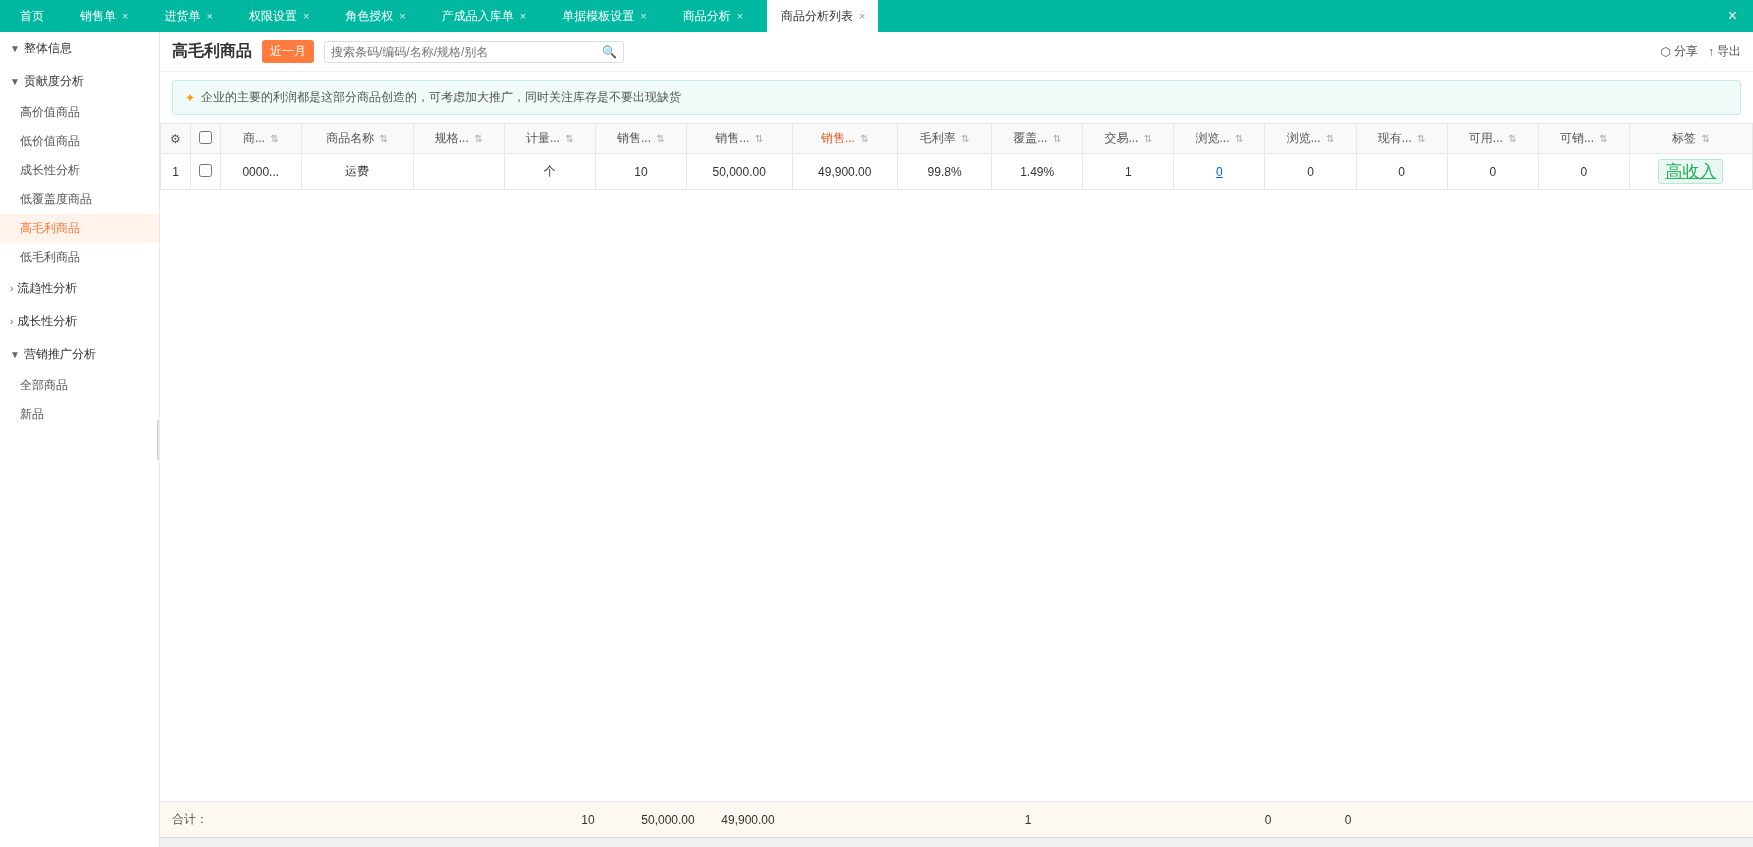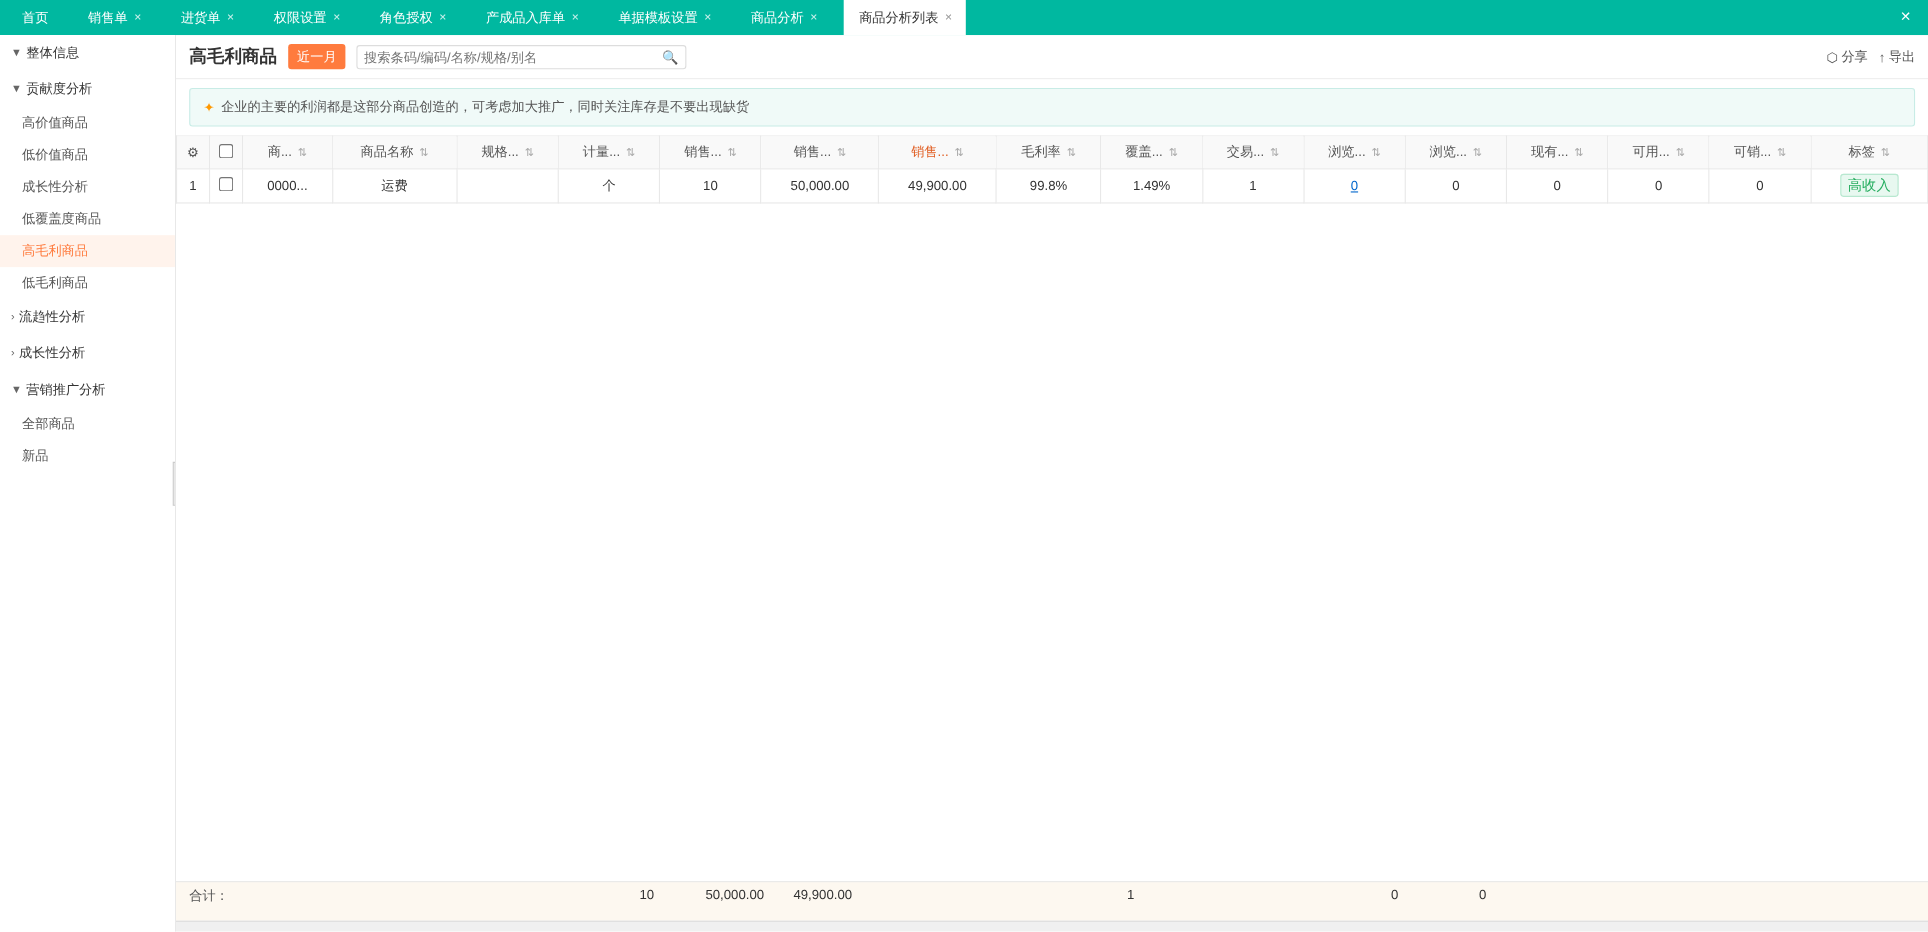--- a/index.html
+++ b/index.html
@@ -198,7 +198,8 @@
       border: 1px solid #b8e8d0;
       border-radius: 3px;
       padding: 2px 6px;
-      font-size: 13px;
+      font-size: 17px;
+      text-decoration: underline;
     }
 
     

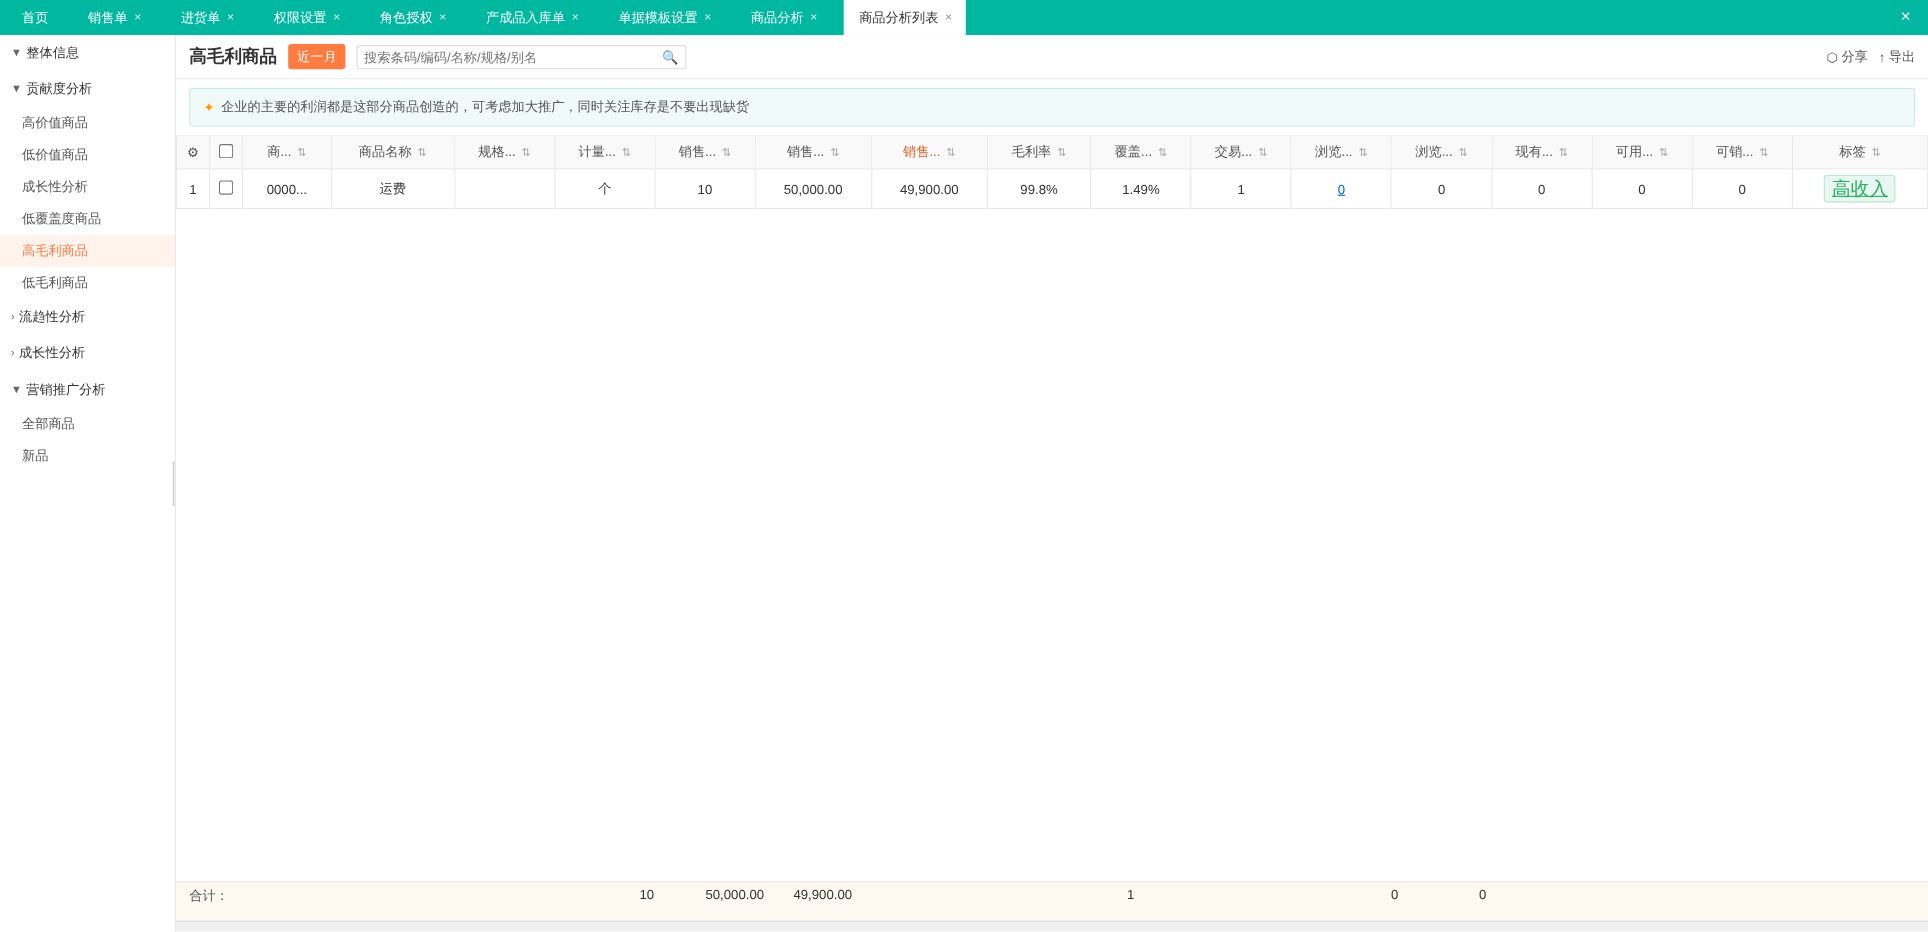--- a/index.html
+++ b/index.html
@@ -207,7 +207,7 @@
       border-top: 1px solid #e8e8e8;
       background: #fdf8f0;
       display: flex;
-      align-items: flex-start;
+      align-items: center;
       padding: 4px 12px;
       min-height: 36px;
     }

